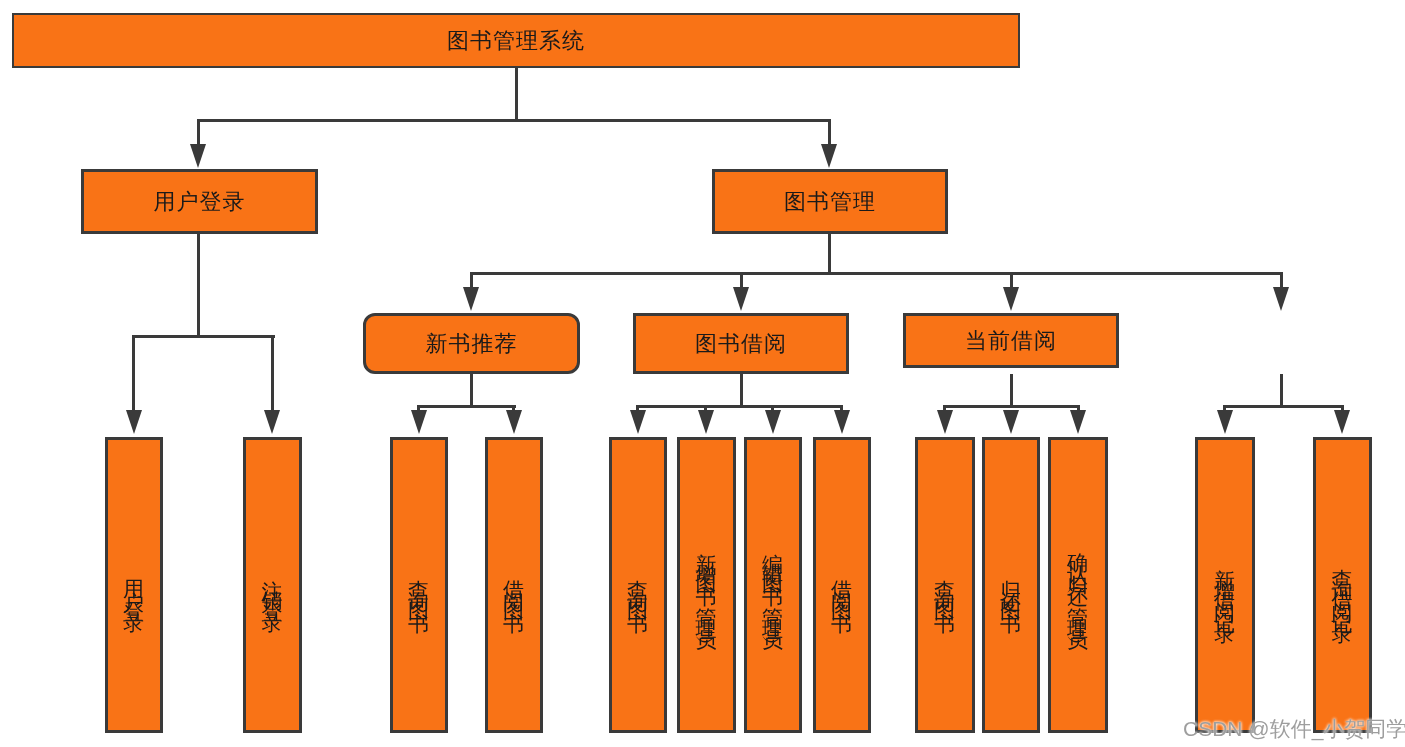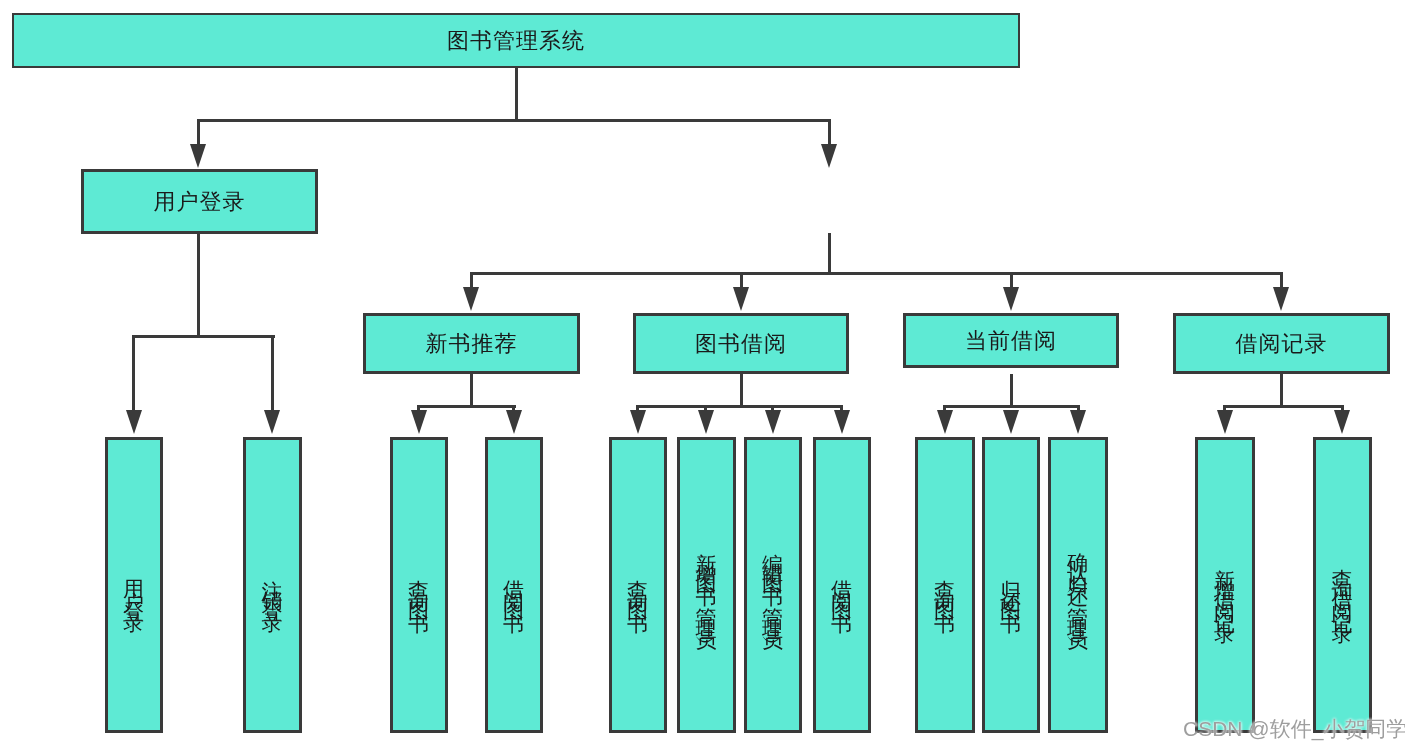--- a/index.html
+++ b/index.html
@@ -11,7 +11,7 @@
   }
   .box {
     position:absolute; border:3px solid var(--line,#3a3a3a);
-    background:#5eead4; display:flex; align-items:center; justify-content:center;
+    background:#f97316; display:flex; align-items:center; justify-content:center;
     color:var(--text,#1a1a1a); z-index:1;
   }
   .root-box { border-width:2px; }

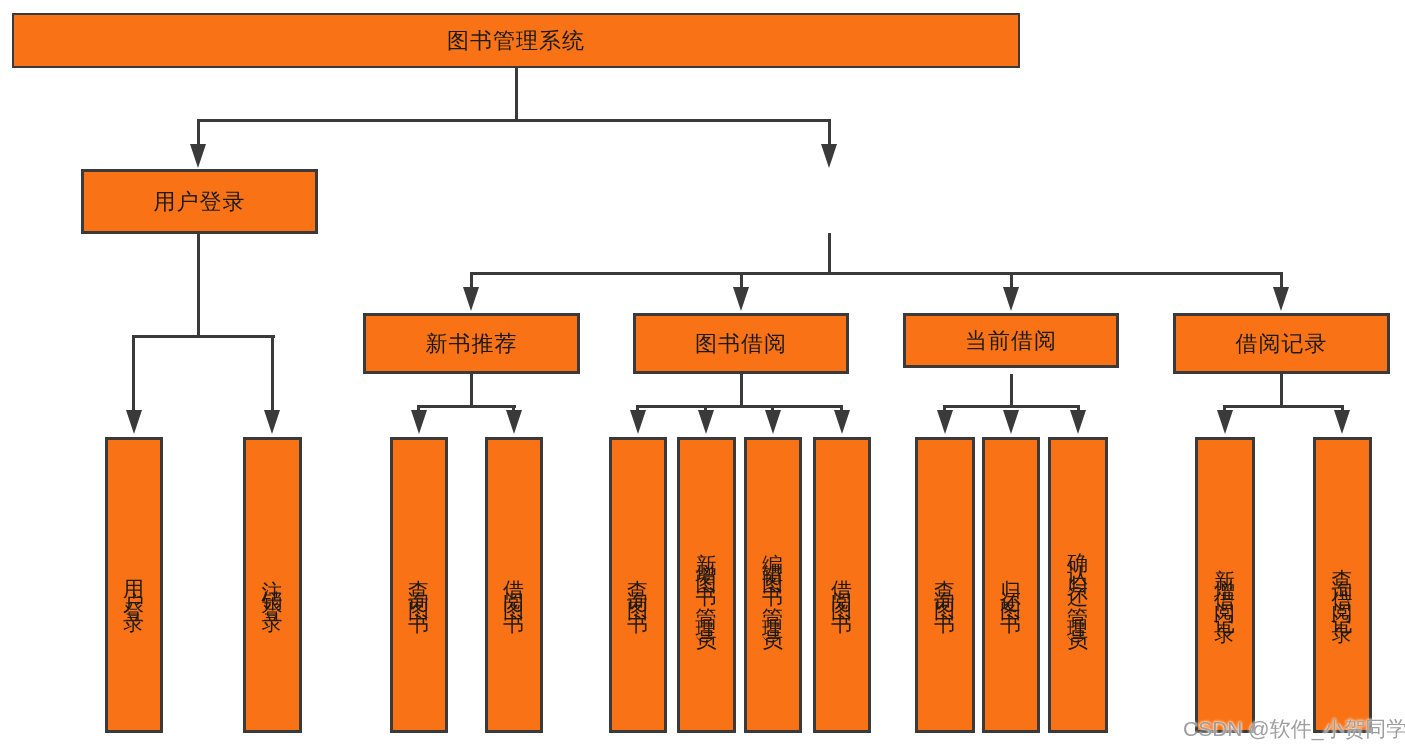--- a/index.html
+++ b/index.html
@@ -52,6 +52,9 @@
 
   <div class="box" style="left:81px; top:169px; width:237px; height:65px;">
     <span class="h-label">用户登录</span>
+  </div>
+  <div class="box" style="left:712px; top:169px; width:236px; height:65px;">
+    <span class="h-label">图书管理</span>
   </div>
 
   <div class="vline" style="left:197px; top:234px; height:103px;"></div>

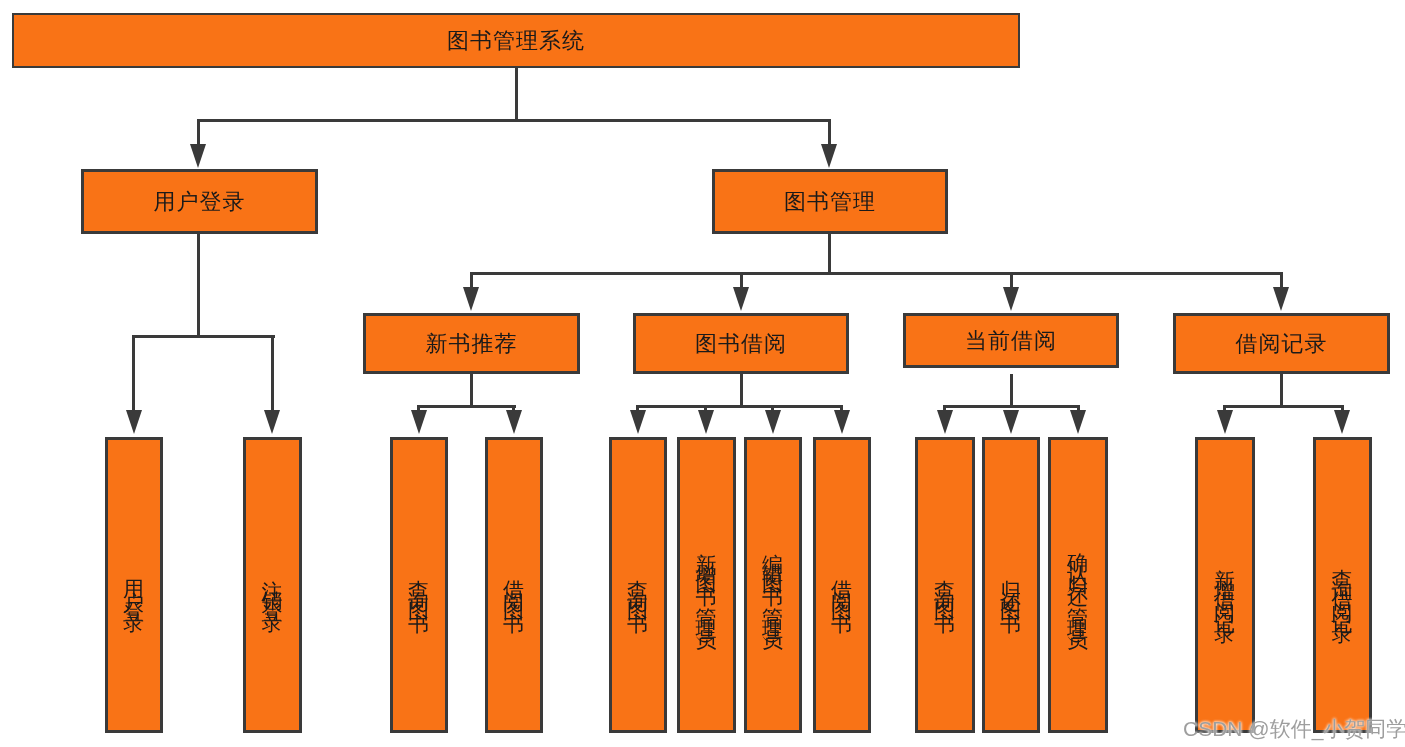--- a/index.html
+++ b/index.html
@@ -75,7 +75,7 @@
   <div class="arrow" style="left:1003px; top:287px;"></div>
   <div class="arrow" style="left:1273px; top:287px;"></div>
 
-  <div class="box" style="left:363px; top:313px; width:217px; height:61px;">
+  <div class="box" style="left:363px; top:313px; width:217px; height:61px;border-radius:12px;">
     <span class="h-label">新书推荐</span>
   </div>
   <div class="box" style="left:633px; top:313px; width:216px; height:61px;align-items:center;">

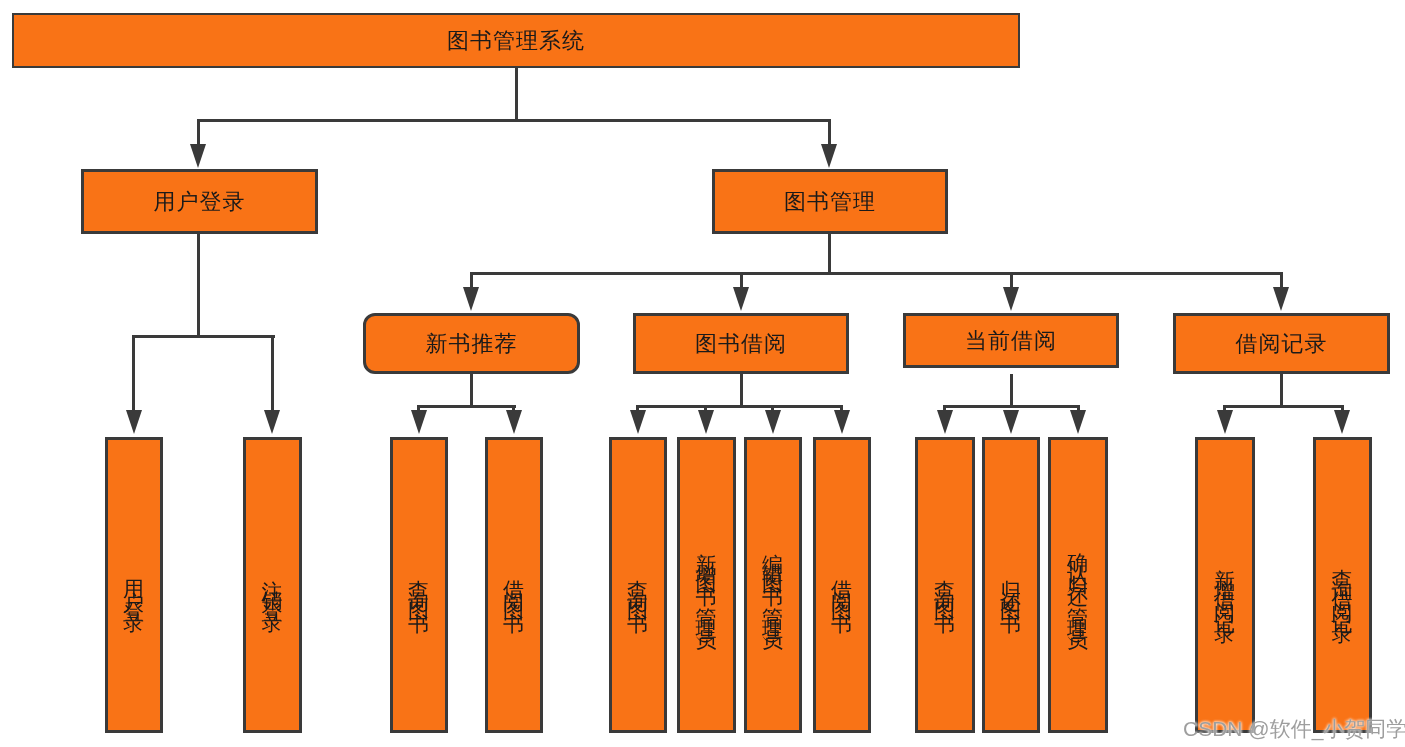--- a/index.html
+++ b/index.html
@@ -84,9 +84,6 @@
   <div class="box" style="left:903px; top:313px; width:216px; height:55px;">
     <span class="h-label">当前借阅</span>
   </div>
-  <div class="box" style="left:1173px; top:313px; width:217px; height:61px;">
-    <span class="h-label">借阅记录</span>
-  </div>
 
   <div class="vline" style="left:470px; top:374px; height:33px;"></div>
   <div class="hline" style="left:417px; top:405px; width:99px;"></div>

